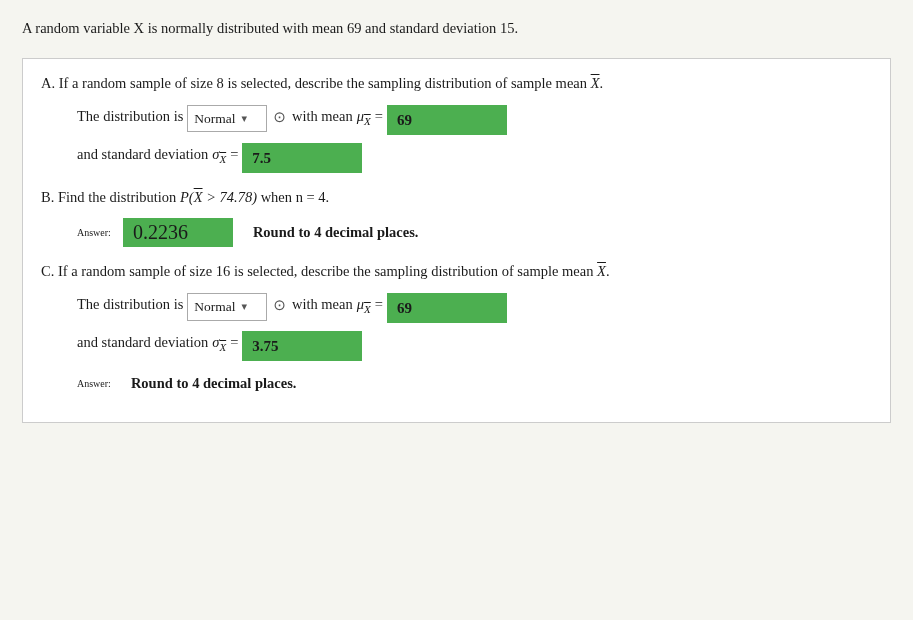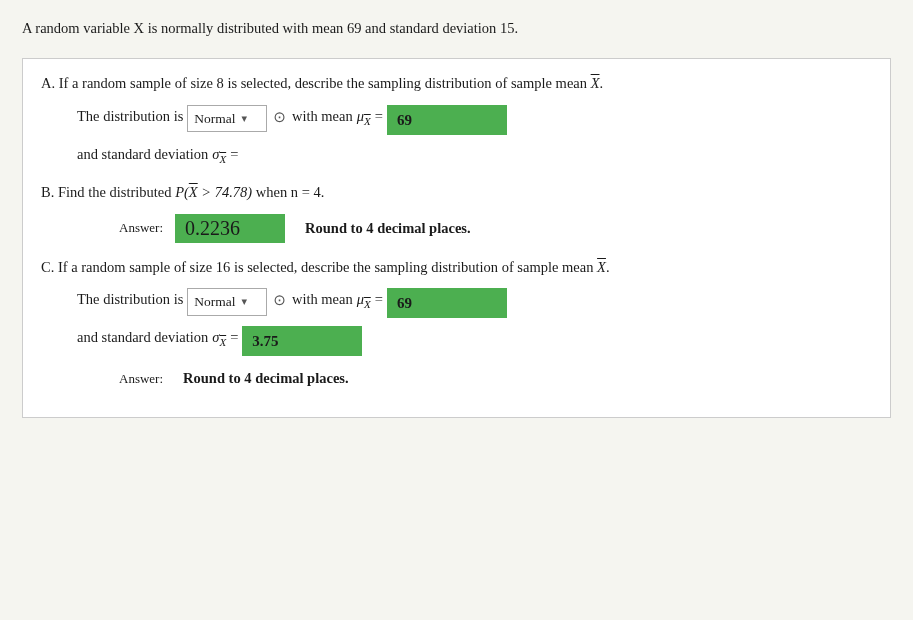--- a/index.html
+++ b/index.html
@@ -158,6 +158,7 @@
           <span style="font-style:italic;">σ</span><span style="font-size:11px; vertical-align:sub; font-style:italic; text-decoration:overline;">X</span>
         </span>
         <span class="text-inline"> = </span>
+        <span class="green-input green-input-wide">7.5</span>
       </div>
     </div>
   </div>

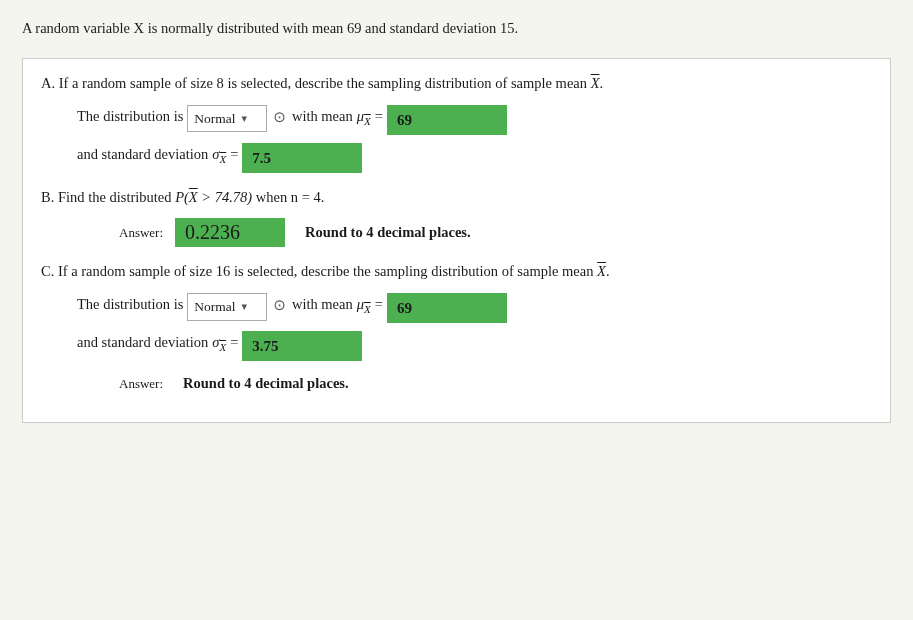--- a/index.html
+++ b/index.html
@@ -165,7 +165,7 @@
 
   <div class="section">
     <div class="section-label">
-      <span>B. Find the distributed</span>
+      <span>B. Find the distribution</span>
       <span style="font-style:italic;"> P(<span style="text-decoration:overline;">X</span> &gt; 74.78)</span>
       <span>when n = 4.</span>
     </div>

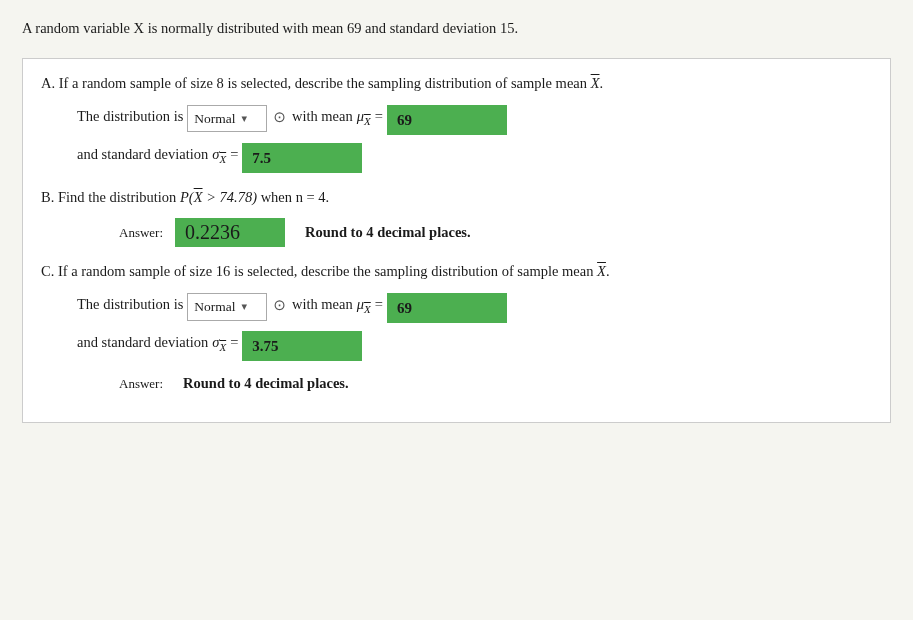--- a/index.html
+++ b/index.html
@@ -101,8 +101,7 @@
     }
 
     .answer-label {
-      font-size: 13px;
-      margin-left: 42px;
+      font-size: 10px;
     }
 
     .answer-value {

